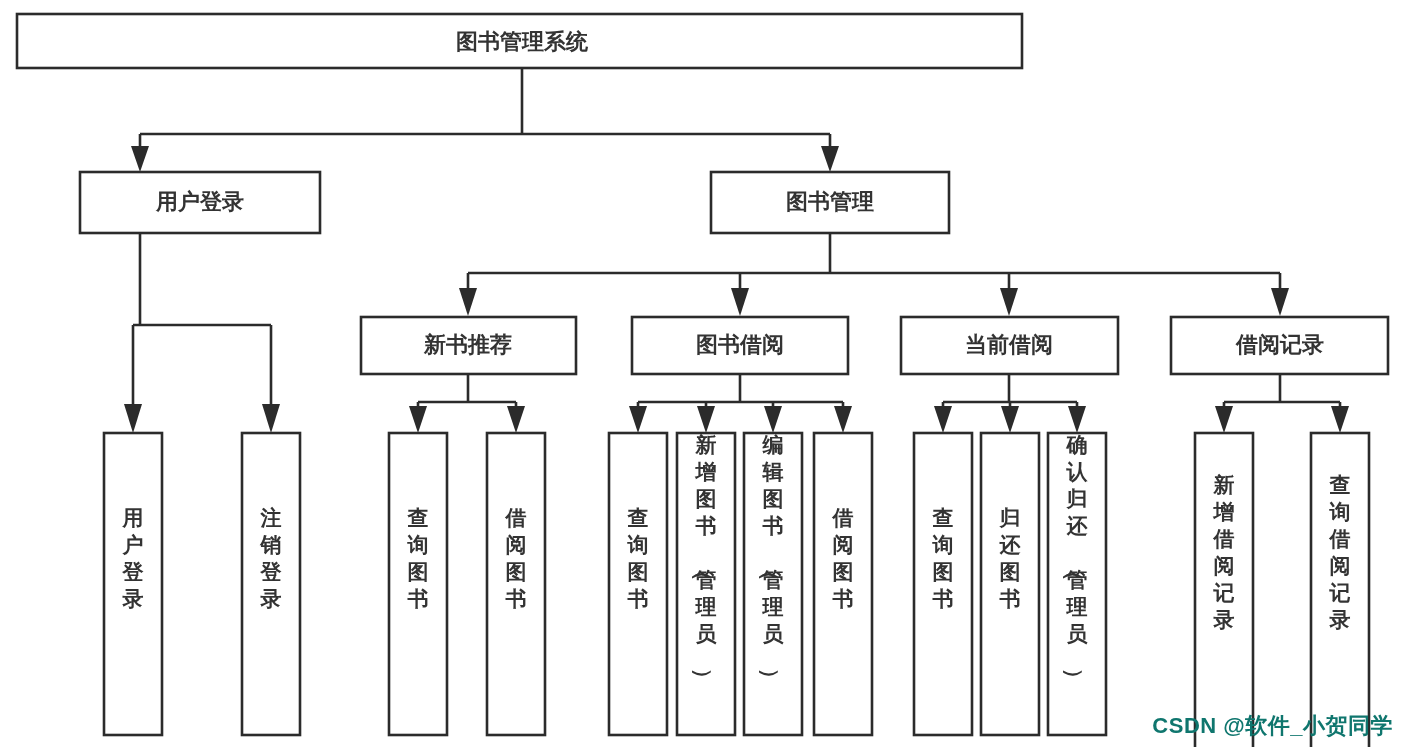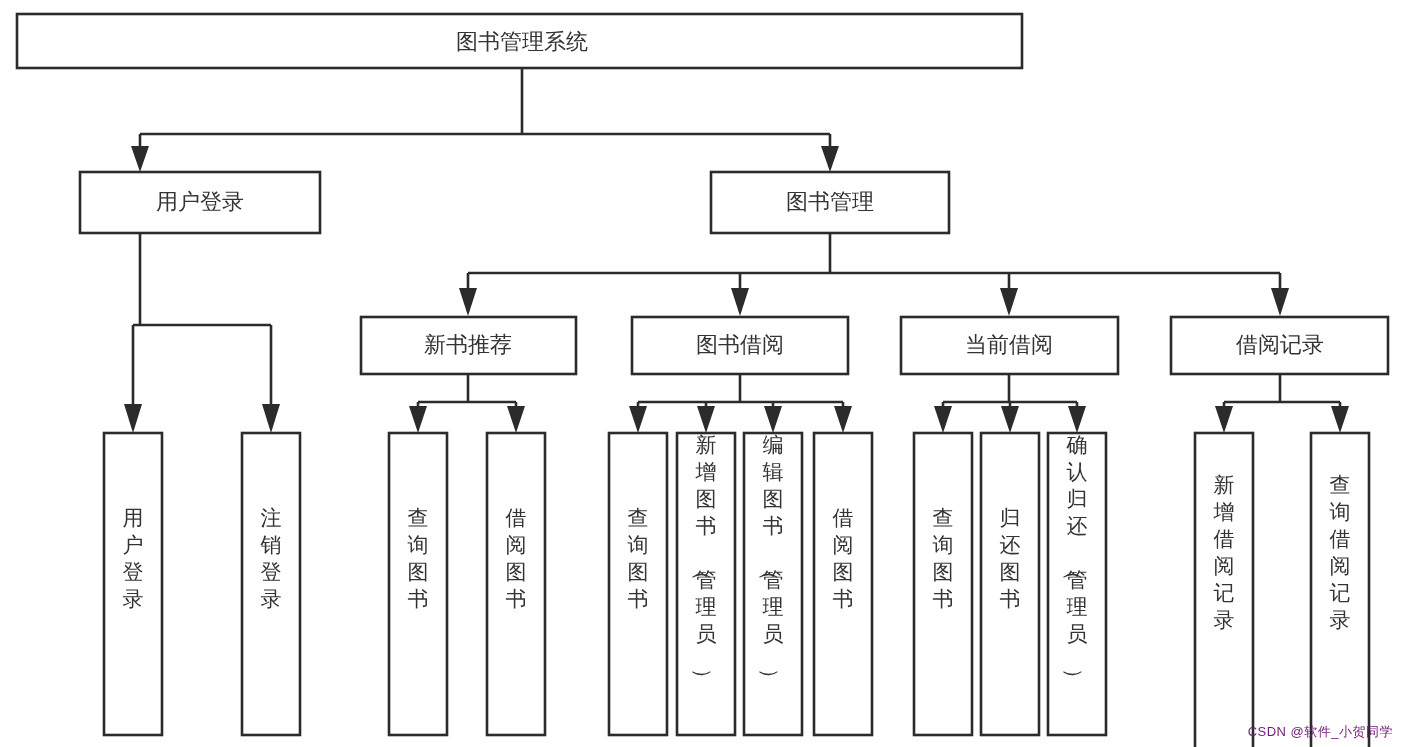--- a/index.html
+++ b/index.html
@@ -16,6 +16,7 @@
     height: 747px;
     background: #ffffff;
     overflow: hidden;
+    font-weight: bold;
   }
   svg.flow {
     position: absolute;

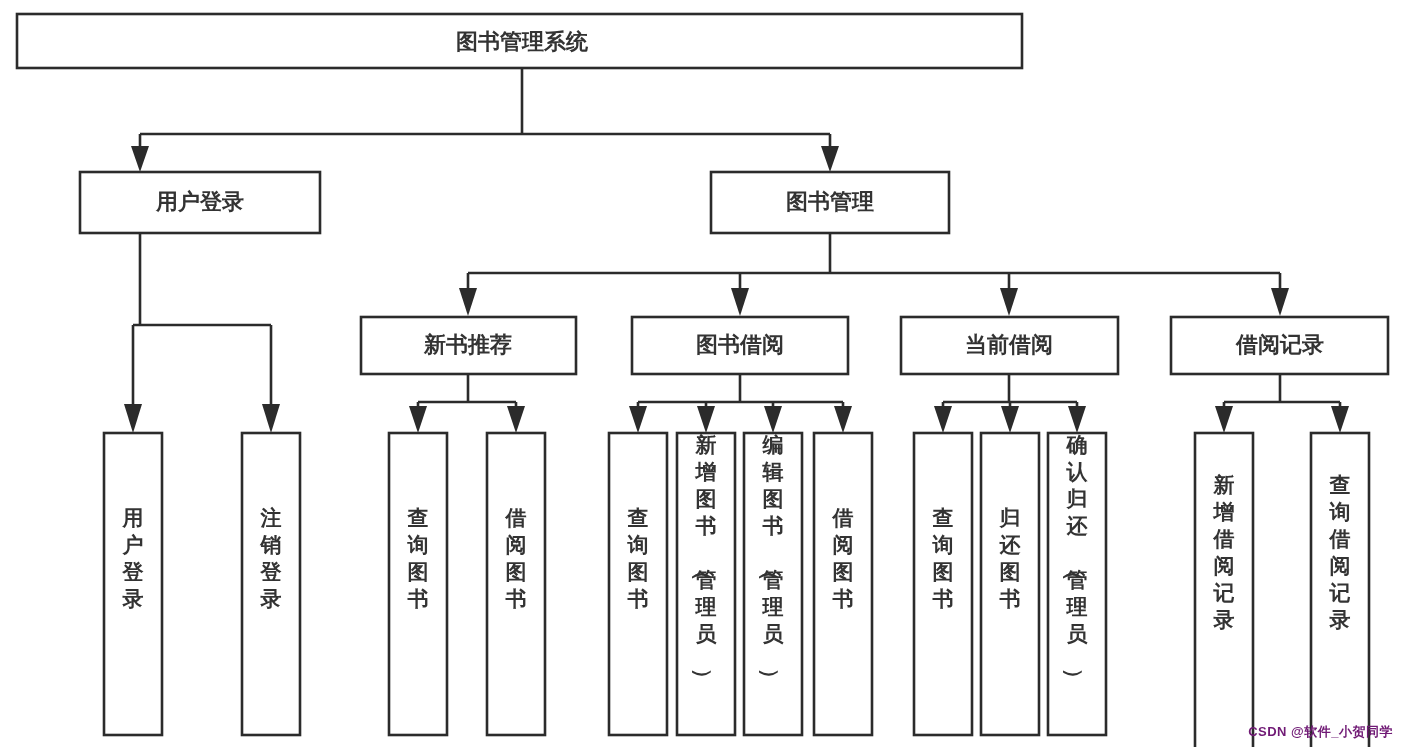--- a/index.html
+++ b/index.html
@@ -58,8 +58,8 @@
     right: 12px;
     bottom: 6px;
     font-family: "Liberation Sans", "DejaVu Sans", sans-serif;
-    font-size: 13px;
-    color: #701a75;
+    font-size: 22px;
+    color: #0f766e;
     letter-spacing: 0.5px;
     white-space: nowrap;
     pointer-events: none;

